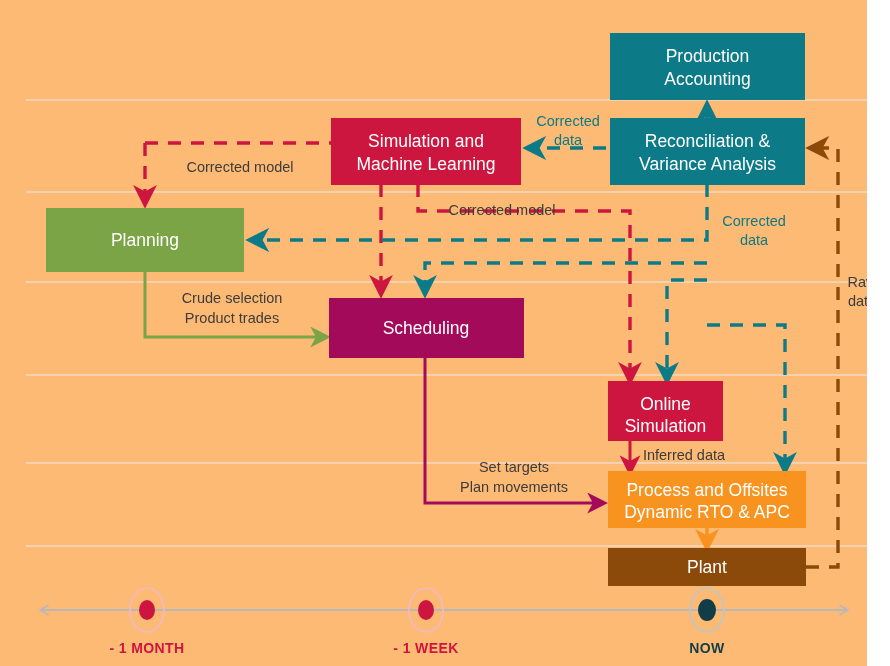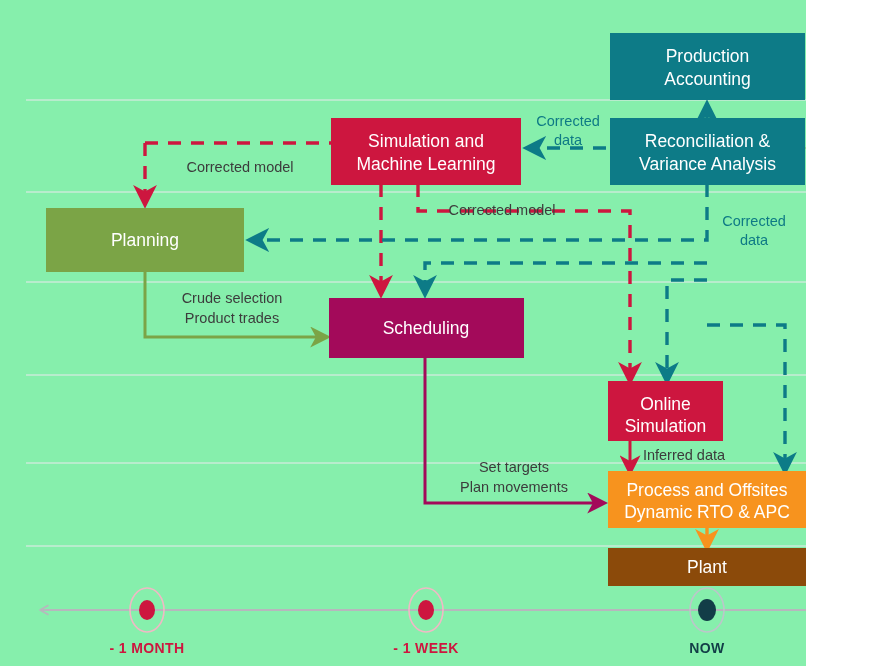--- a/index.html
+++ b/index.html
@@ -12,9 +12,9 @@
   }
   #stage {
     position: relative;
-    width: 806px;
+    width: 867px;
     height: 666px;
-    background: #86efac;
+    background: #fdba74;
     overflow: hidden;
   }
   #diagram-svg {

